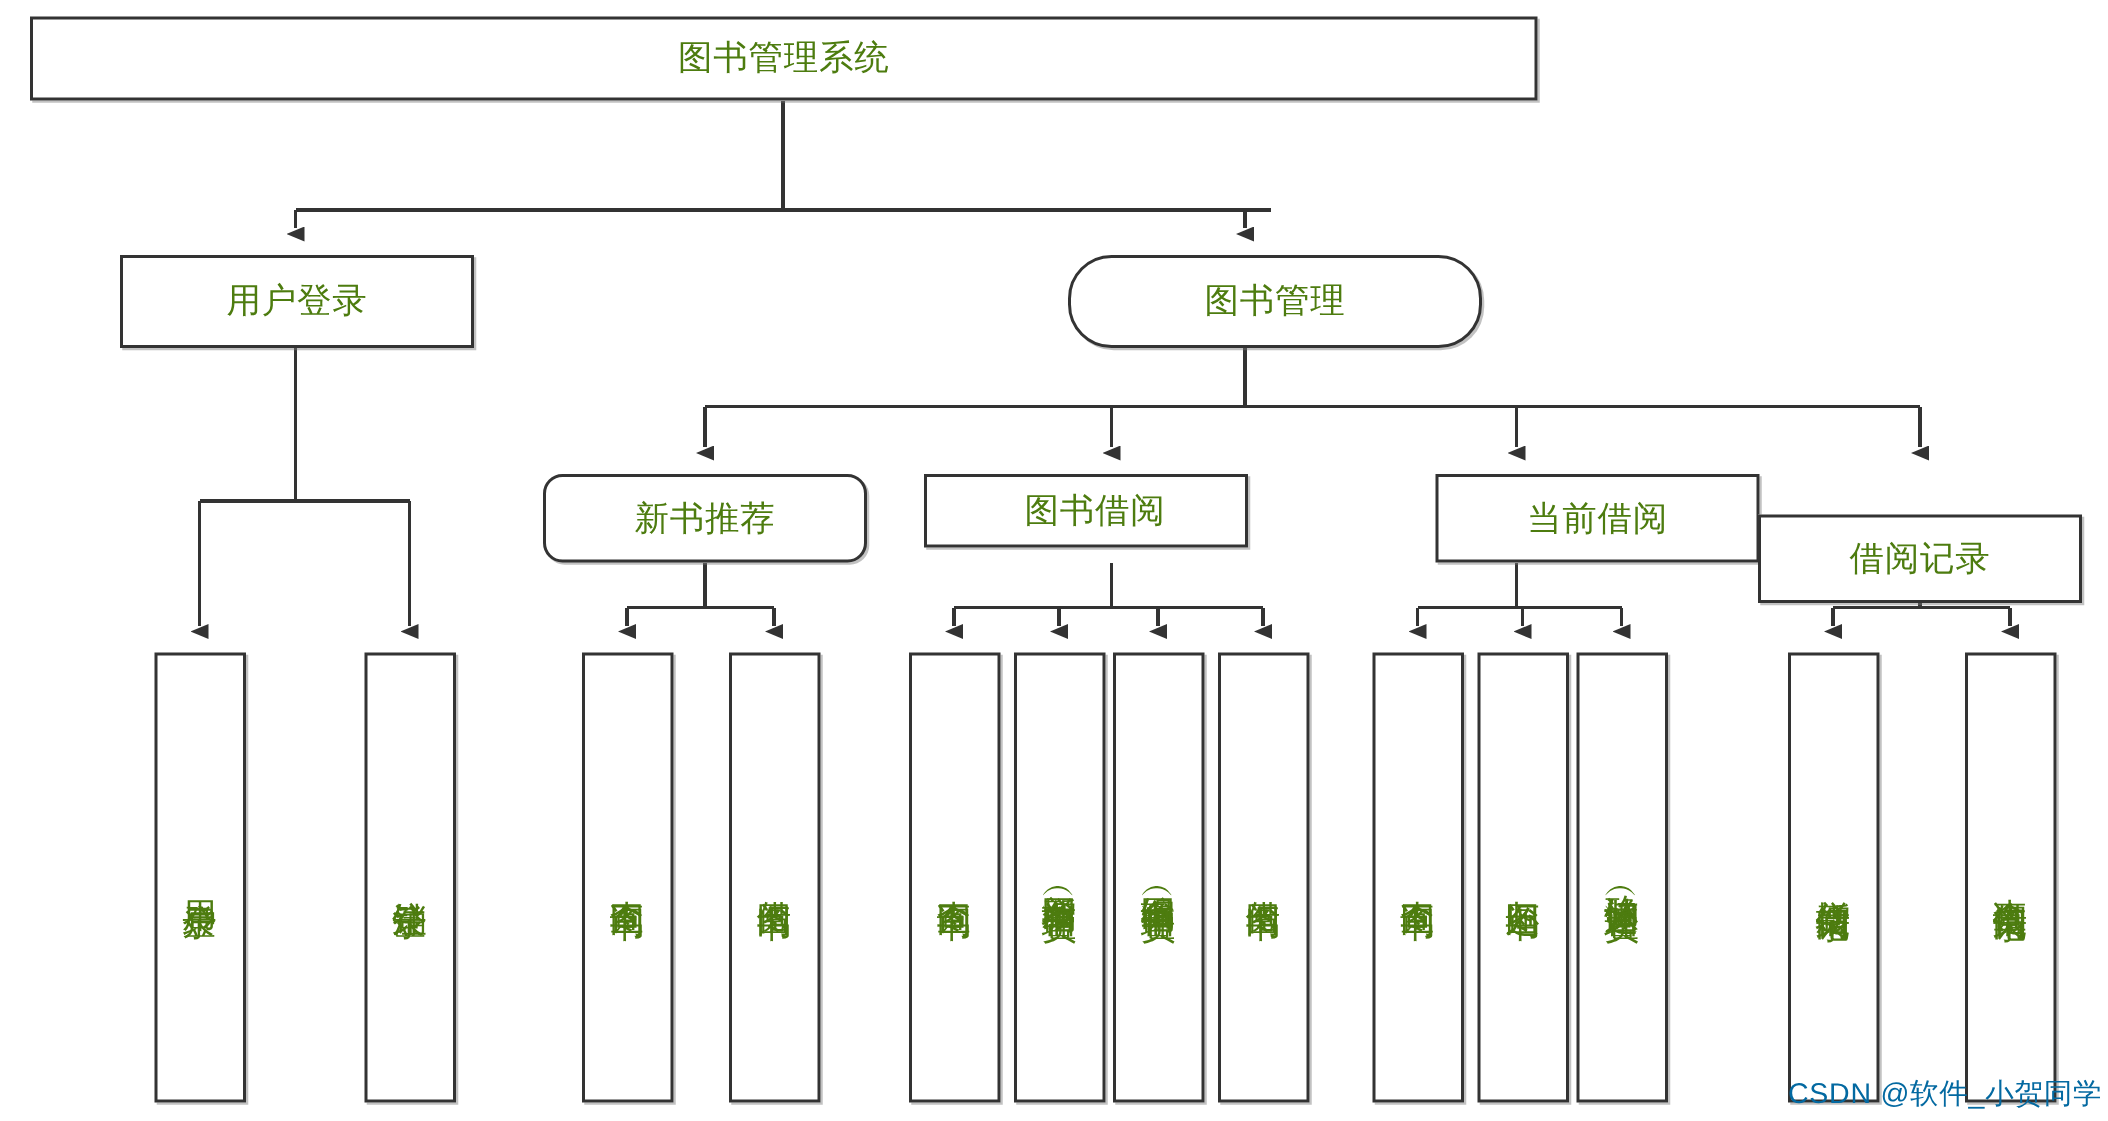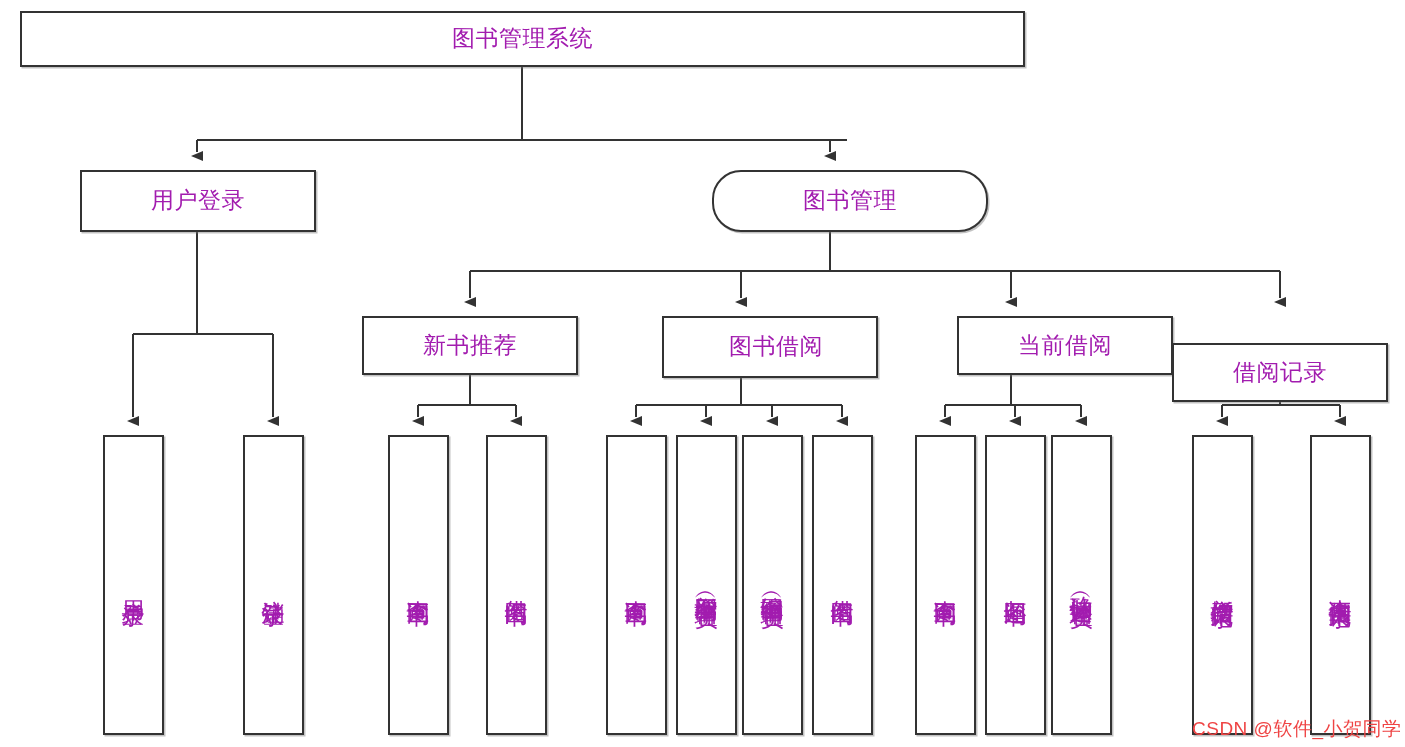--- a/index.html
+++ b/index.html
@@ -33,7 +33,7 @@
     display: flex;
     align-items: center;
     justify-content: center;
-    color: #a21caf;
+    color: #4d7c0f;
     box-shadow: 1.5px 1.5px 0 rgba(120,120,120,0.45);
   }
   .node .label {

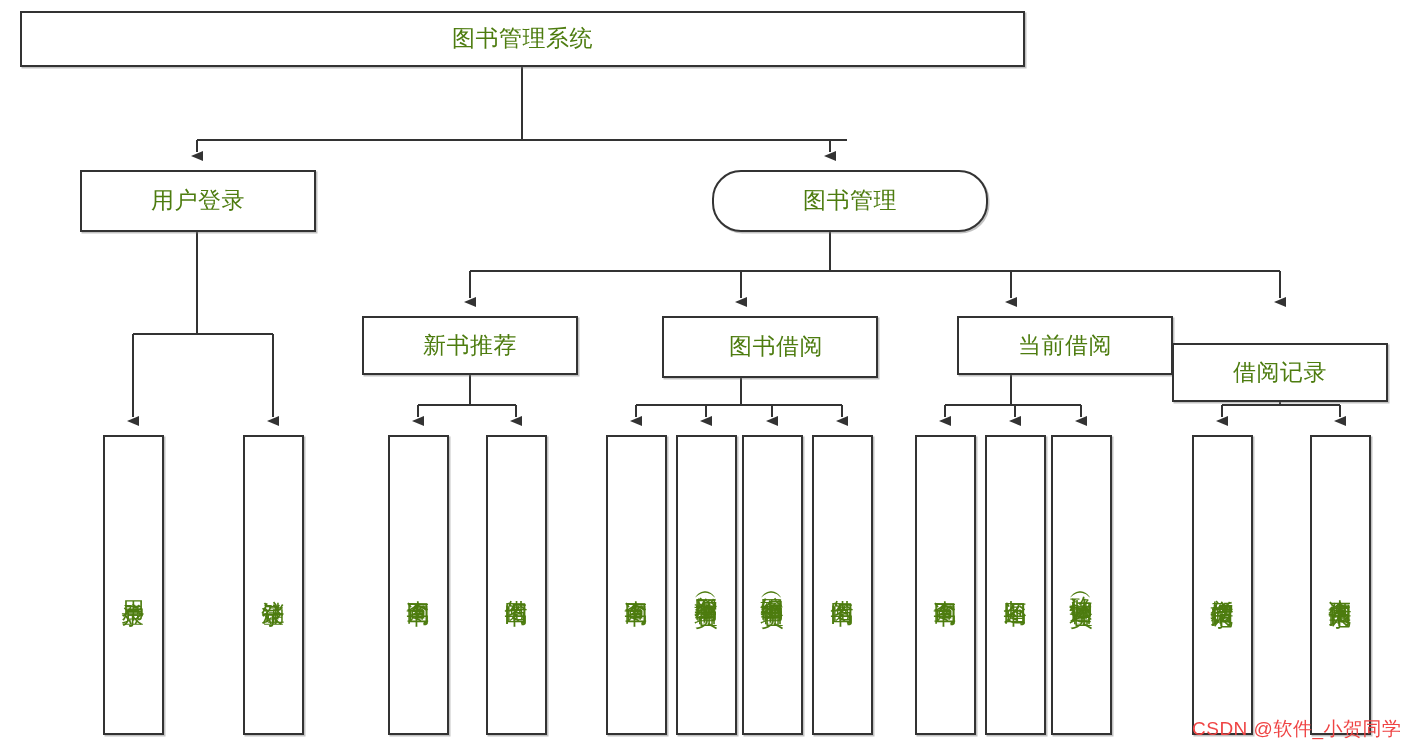--- a/index.html
+++ b/index.html
@@ -133,7 +133,7 @@
       <div class="node horiz" style="left: 712px; top: 170px; width: 276px; height: 62px; border-radius: 29px;">
         <span class="label">图书管理</span>
       </div>
-      <div class="node horiz" style="left: 362px; top: 316px; width: 216px; height: 59px;">
+      <div class="node horiz" style="left: 362px; top: 316px; width: 216px; height: 59px; border-radius: 13px;">
         <span class="label">新书推荐</span>
       </div>
       <div class="node horiz" style="left: 662px; top: 316px; width: 216px; height: 62px; padding-left: 12px;">

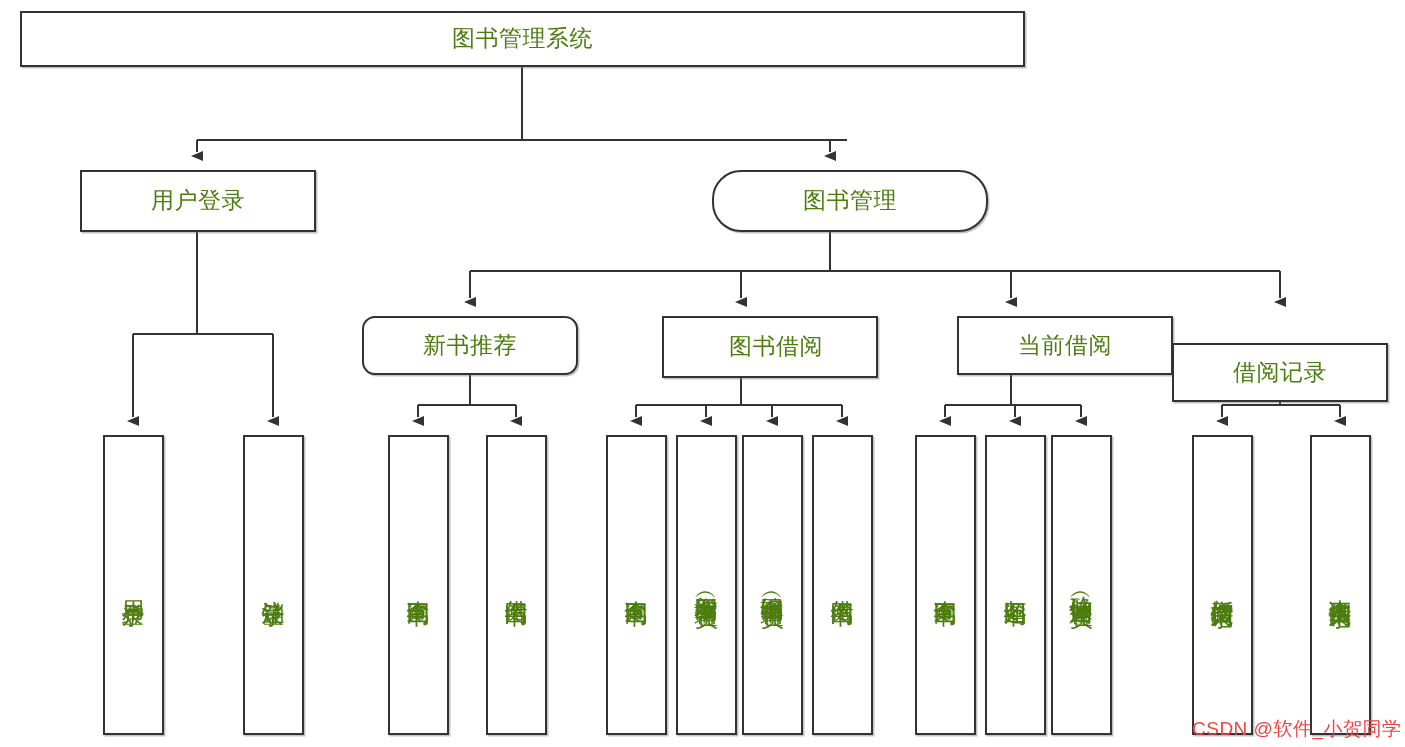--- a/index.html
+++ b/index.html
@@ -136,7 +136,7 @@
       <div class="node horiz" style="left: 362px; top: 316px; width: 216px; height: 59px; border-radius: 13px;">
         <span class="label">新书推荐</span>
       </div>
-      <div class="node horiz" style="left: 662px; top: 316px; width: 216px; height: 62px; padding-left: 12px;">
+      <div class="node horiz" style="left: 616px; top: 316px; width: 216px; height: 49px; padding-left: 12px;">
         <span class="label">图书借阅</span>
       </div>
       <div class="node horiz" style="left: 957px; top: 316px; width: 216px; height: 59px;">

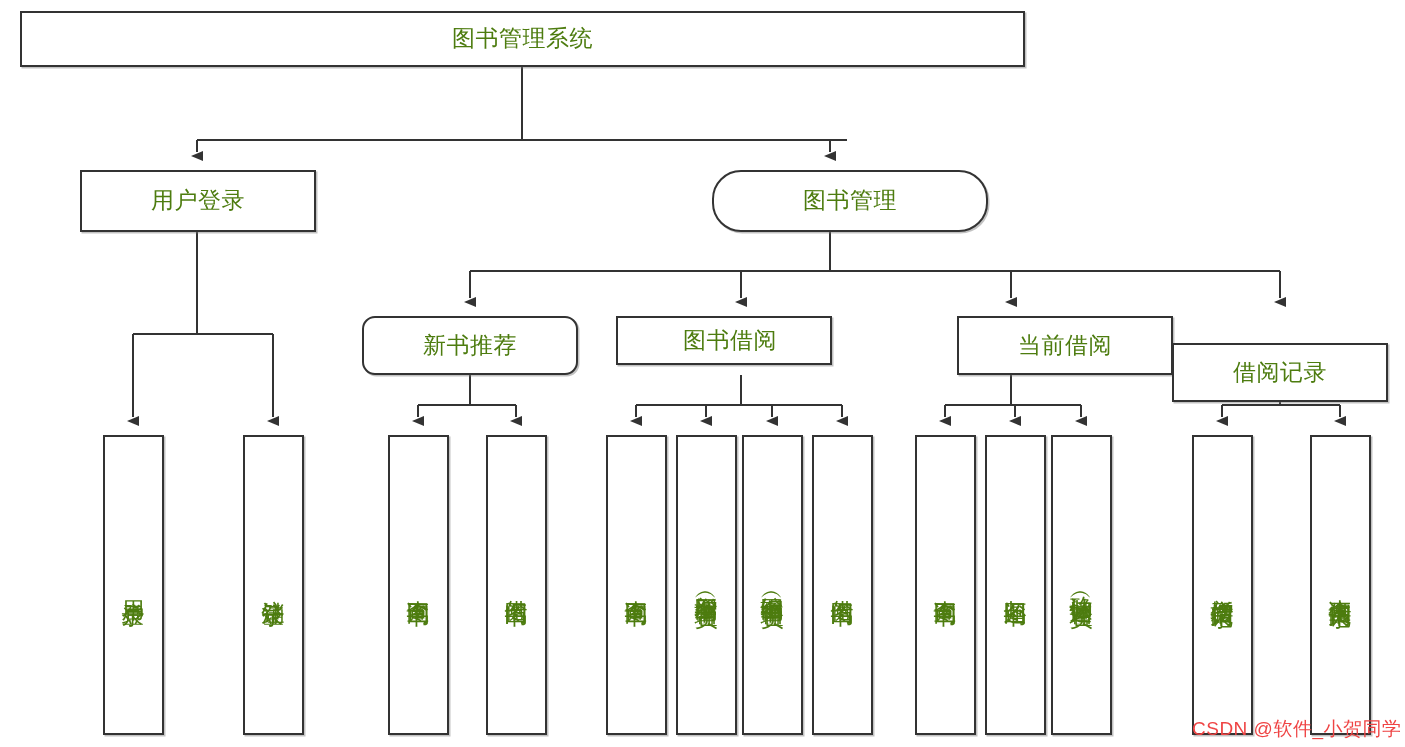--- a/index.html
+++ b/index.html
@@ -62,7 +62,7 @@
     left: 1192px;
     top: 716px;
     font-size: 19px;
-    color: #ef4444;
+    color: #0369a1;
     white-space: nowrap;
     letter-spacing: 0.5px;
   }

